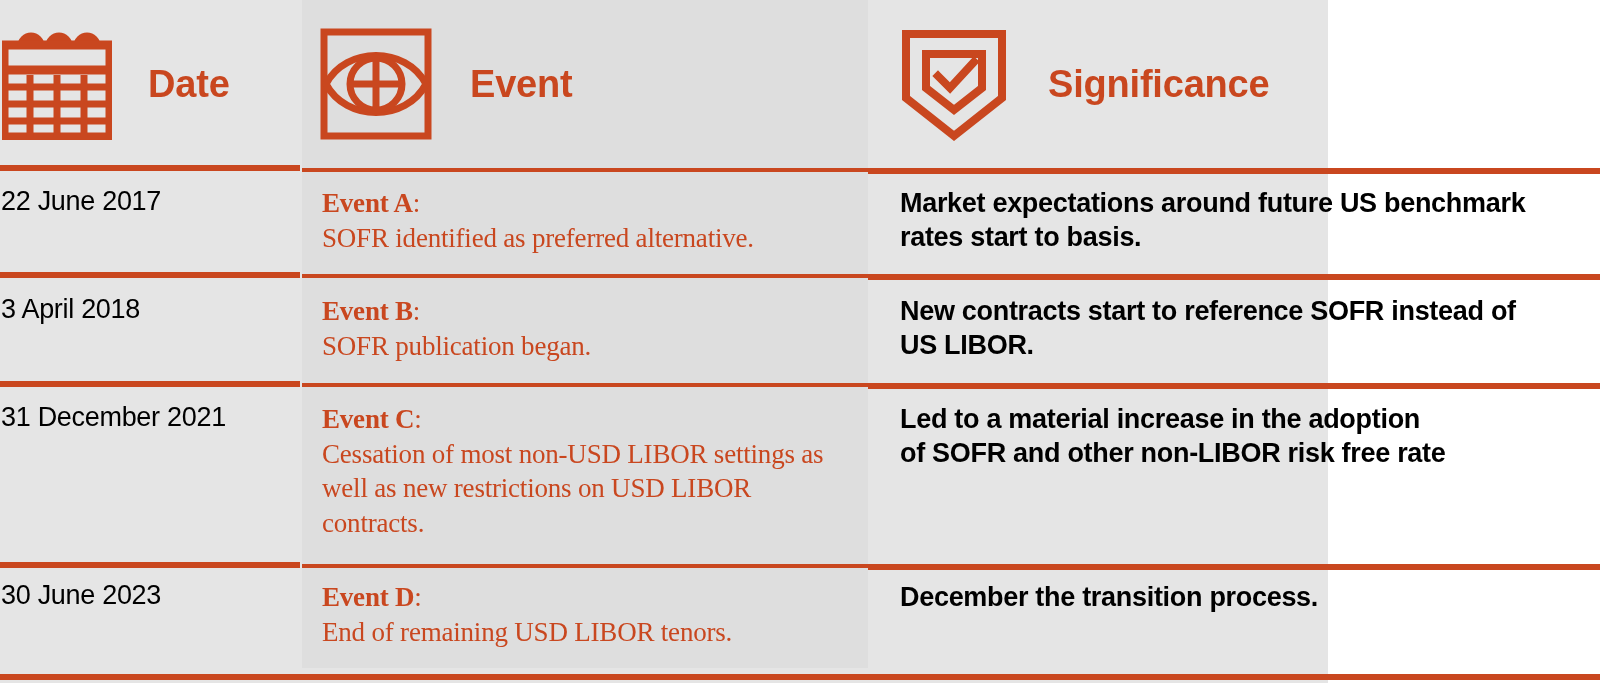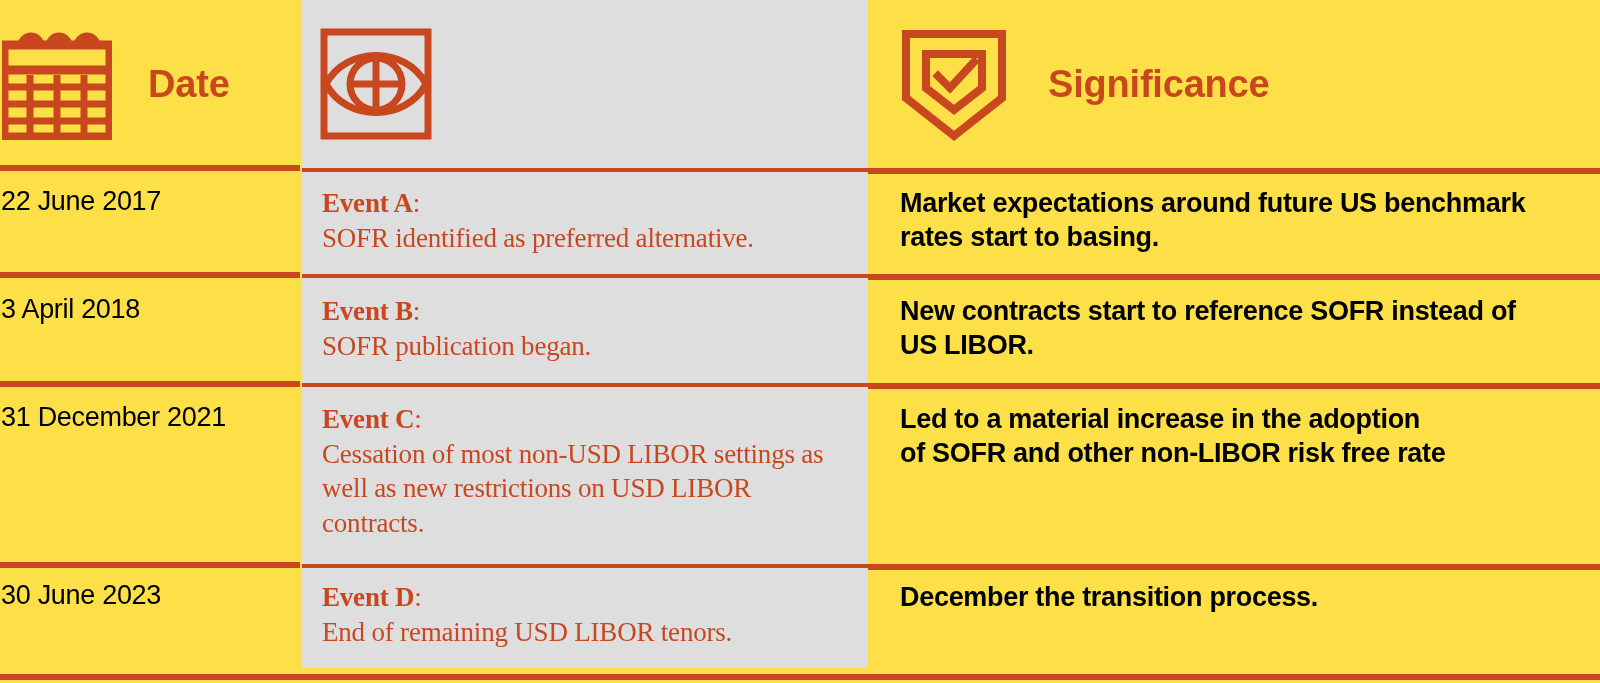--- a/index.html
+++ b/index.html
@@ -14,9 +14,9 @@
 
   #table-root {
     position: relative;
-    width: 1600px;
+    width: 1328px;
     height: 683px;
-    background: #fde047;
+    background: #e5e5e5;
   }
 
   

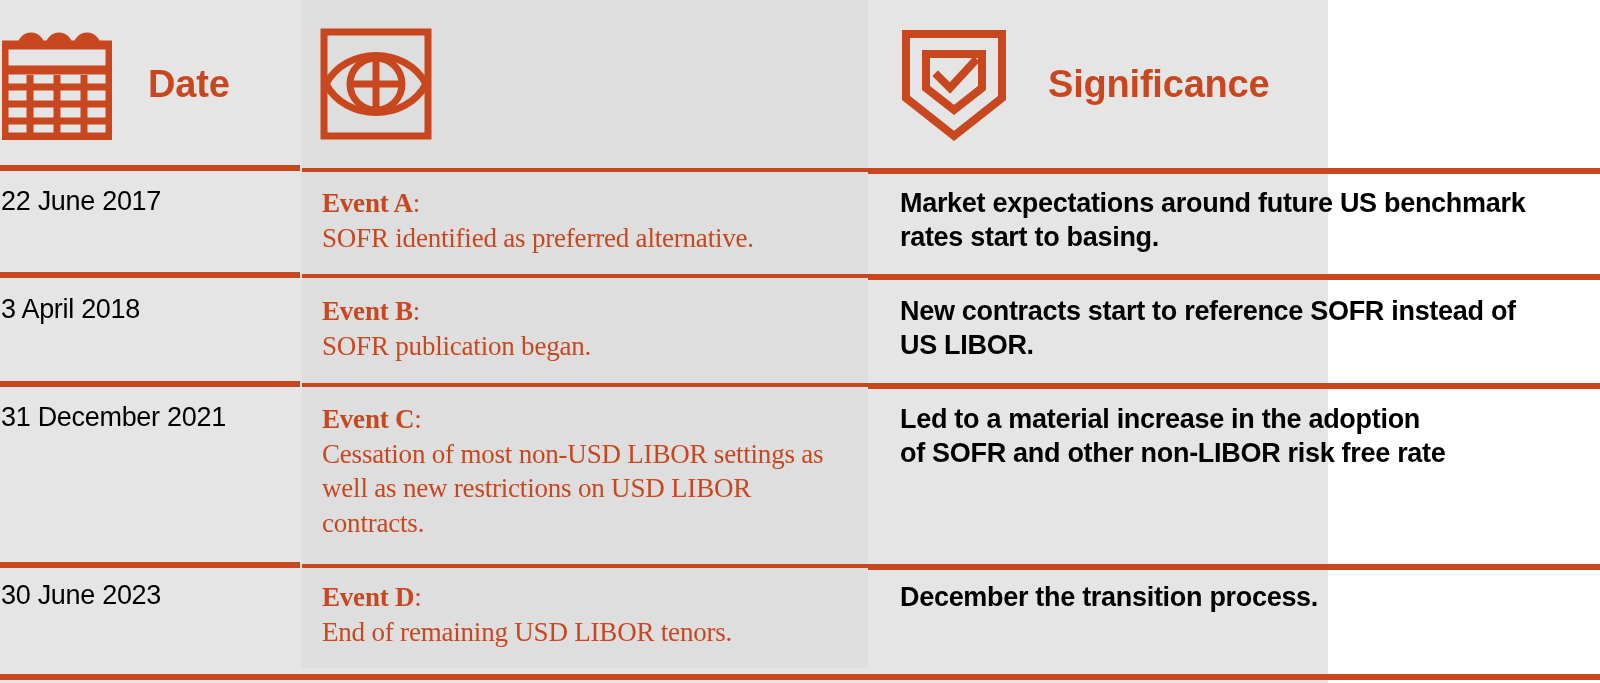--- a/index.html
+++ b/index.html
@@ -158,6 +158,7 @@
           <line x1="30" y1="56" x2="82" y2="56" stroke="#c9471f" stroke-width="7"></line>
         </svg>
       </span>
+      <span class="htitle">Event</span>
     </div>
 
     <div class="hcell sig-h">

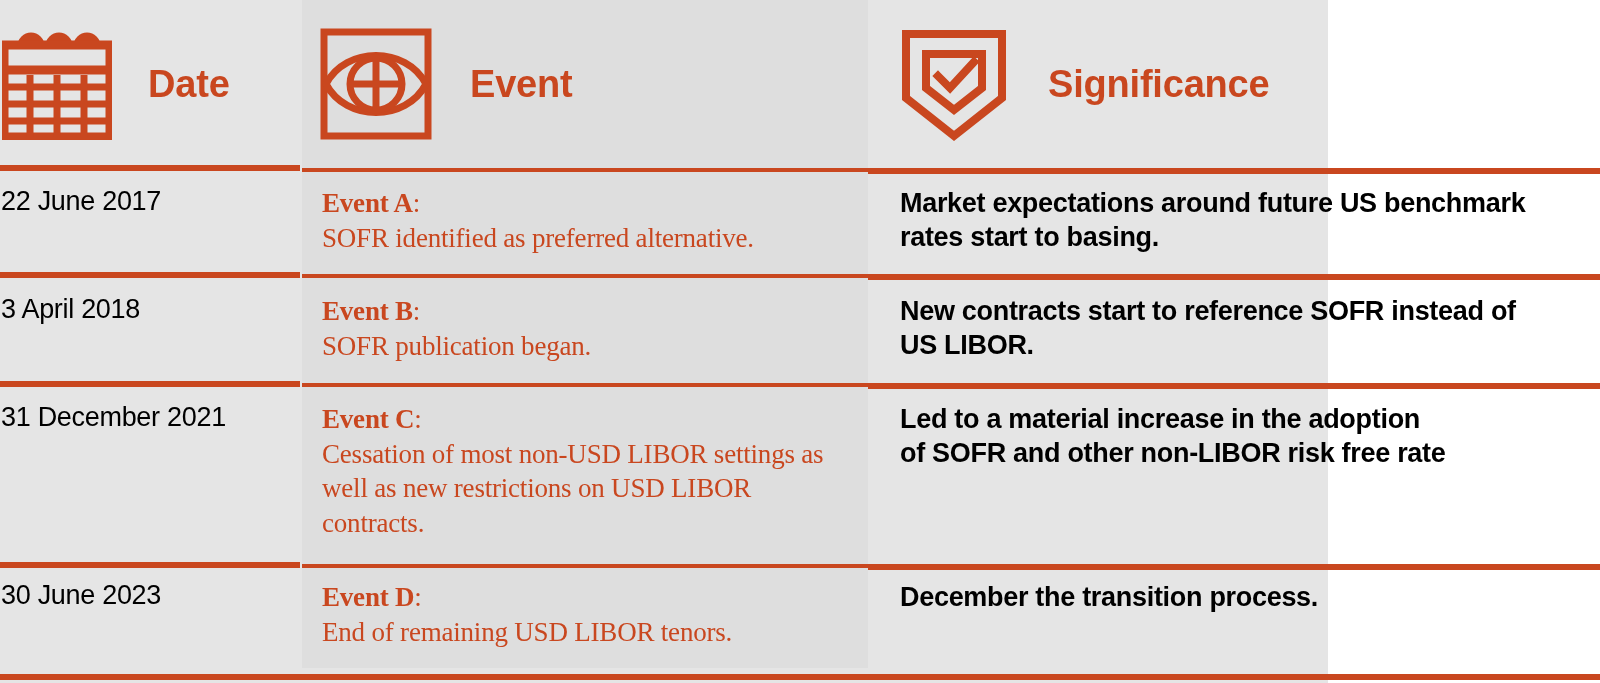--- a/index.html
+++ b/index.html
@@ -185,7 +185,7 @@
     </div>
     <div class="cell sig">
       <span class="sig-line">Market expectations around future US benchmark</span>
-      <span class="sig-line">rates start to basing.</span>
+      <span class="sig-line">rates start to basis.</span>
     </div>
   </div>
 

